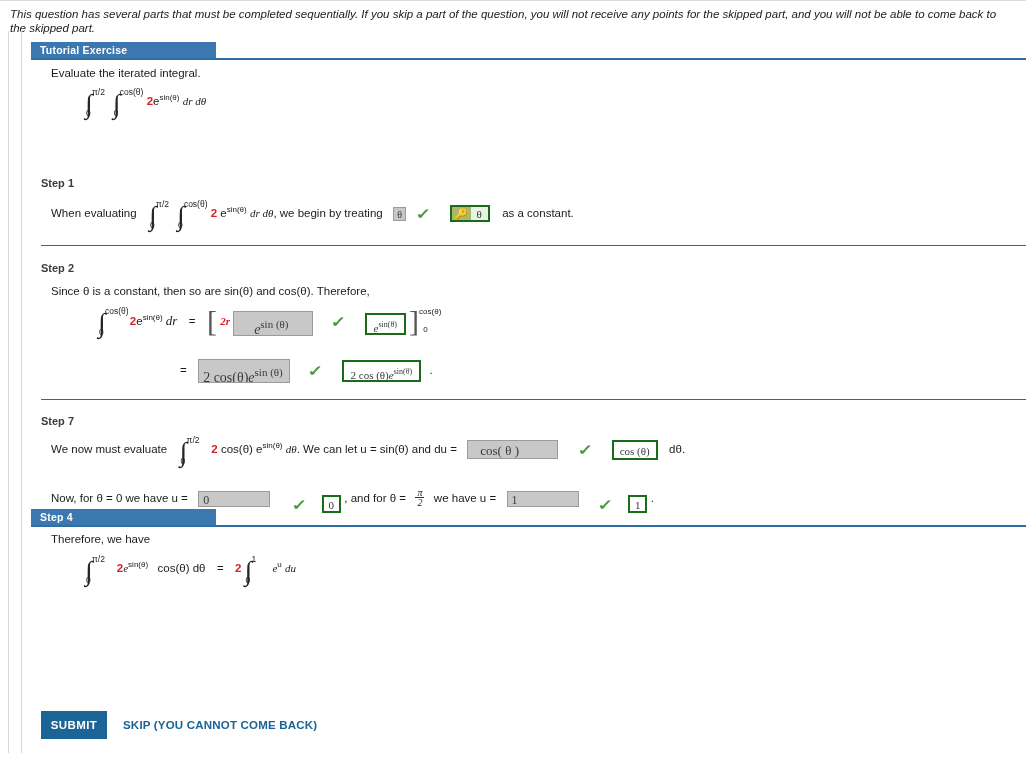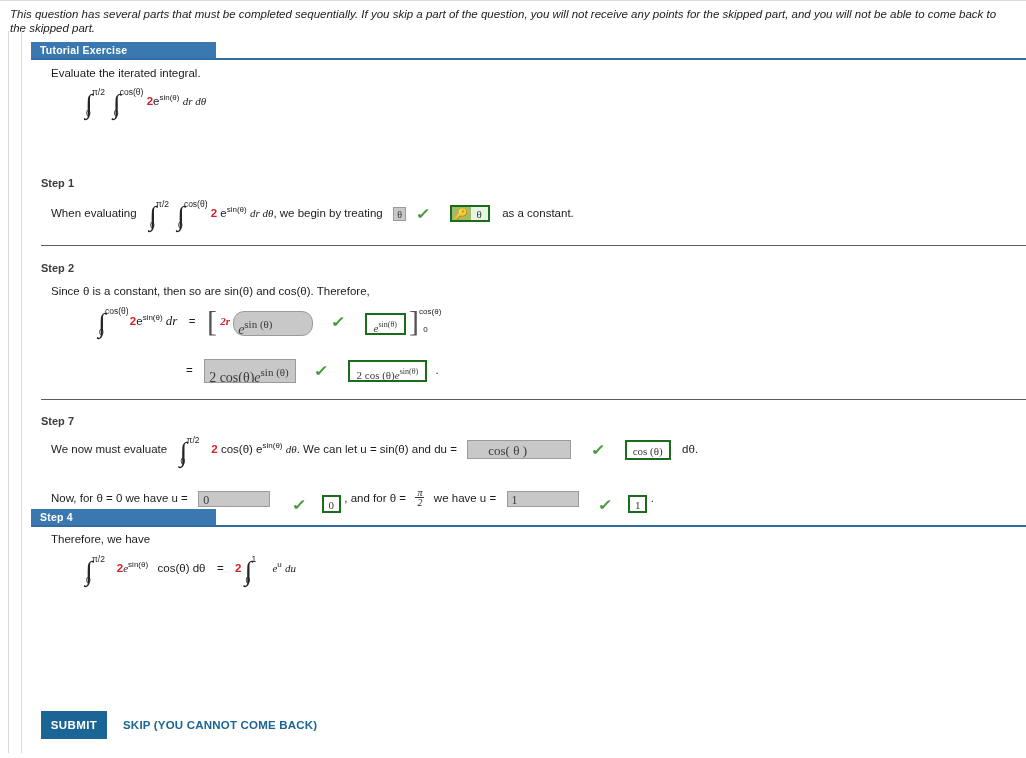--- a/index.html
+++ b/index.html
@@ -298,7 +298,7 @@
         <span style="display:inline-block;width:5px"></span>
         <span class="bracket" style="font-size:30px;line-height:8px;position:relative;top:-1px;">[</span>
         <span class="red it" style="font-size:11px;font-weight:bold;">2r</span>
-        <span class="ansbox" style="width:80px;height:25px;line-height:25px;padding-left:4px;font-size:14px;position:relative;top:2px;border-radius:11px;"><span class="it" style="font-style:italic">e</span><sup style="font-size:11px;font-style:normal;">sin (θ)</sup></span>
+        <span class="ansbox" style="width:80px;height:25px;line-height:25px;padding-left:20px;font-size:14px;position:relative;top:2px;"><span class="it" style="font-style:italic">e</span><sup style="font-size:11px;font-style:normal;">sin (θ)</sup></span>
         <span style="display:inline-block;width:12px"></span>
         <span class="tick">✓</span>
         <span style="display:inline-block;width:14px"></span>

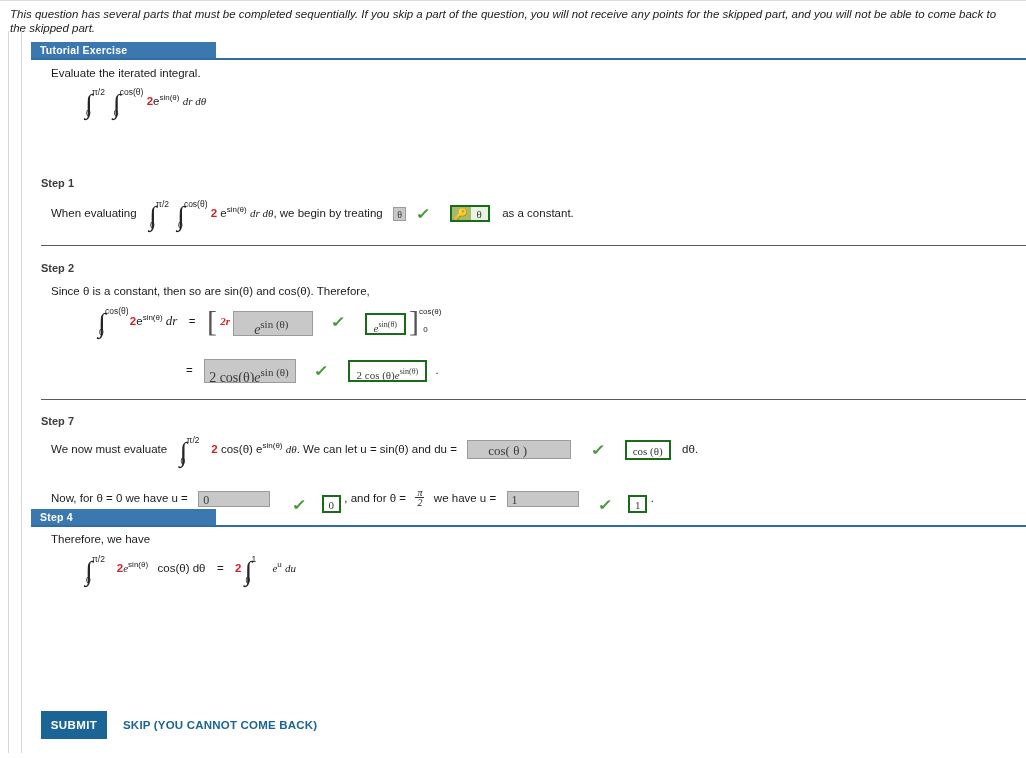--- a/index.html
+++ b/index.html
@@ -306,7 +306,7 @@
         <span class="bracket" style="font-size:30px;line-height:8px;position:relative;top:-1px;">]</span><sup class="sm" style="position:relative;top:-6px;">cos(θ)</sup><sub class="sm" style="margin-left:-18px;position:relative;top:4px;">0</sub>
       </div>
 
-      <div class="txt" style="left:158px; top:328px;margin-left:6px;">
+      <div class="txt" style="left:158px; top:328px;">
         <span>=</span>
         <span style="display:inline-block;width:5px"></span>
         <span class="ansbox" style="width:92px;height:24px;line-height:24px;padding-left:4px;font-size:14px;"><span>2 cos(θ)</span><span class="it">e</span><sup style="font-size:11px;font-style:normal;">sin (θ)</sup></span>

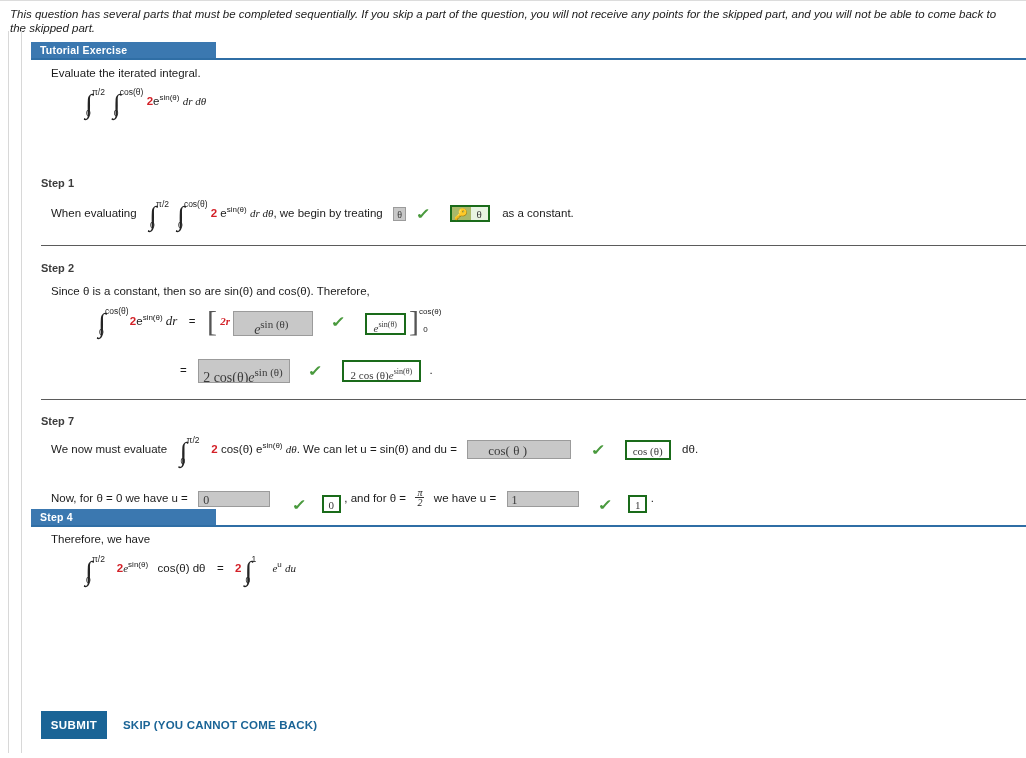--- a/index.html
+++ b/index.html
@@ -333,7 +333,7 @@
         <span>cos(θ) e</span><sup class="sm">sin(θ)</sup>
         <span class="it" style="font-size:11px">dθ</span><span>. We can let u = sin(θ) and du =</span>
         <span style="display:inline-block;width:4px"></span>
-        <span class="ansbox" style="width:104px;height:19px;line-height:19px;padding-left:20px;font-size:13px;">cos( θ )</span>
+        <span class="ansbox" style="width:91px;height:19px;line-height:19px;padding-left:12px;font-size:13px;">cos( θ )</span>
         <span style="display:inline-block;width:14px"></span>
         <span class="tick">✓</span>
         <span style="display:inline-block;width:14px"></span>

